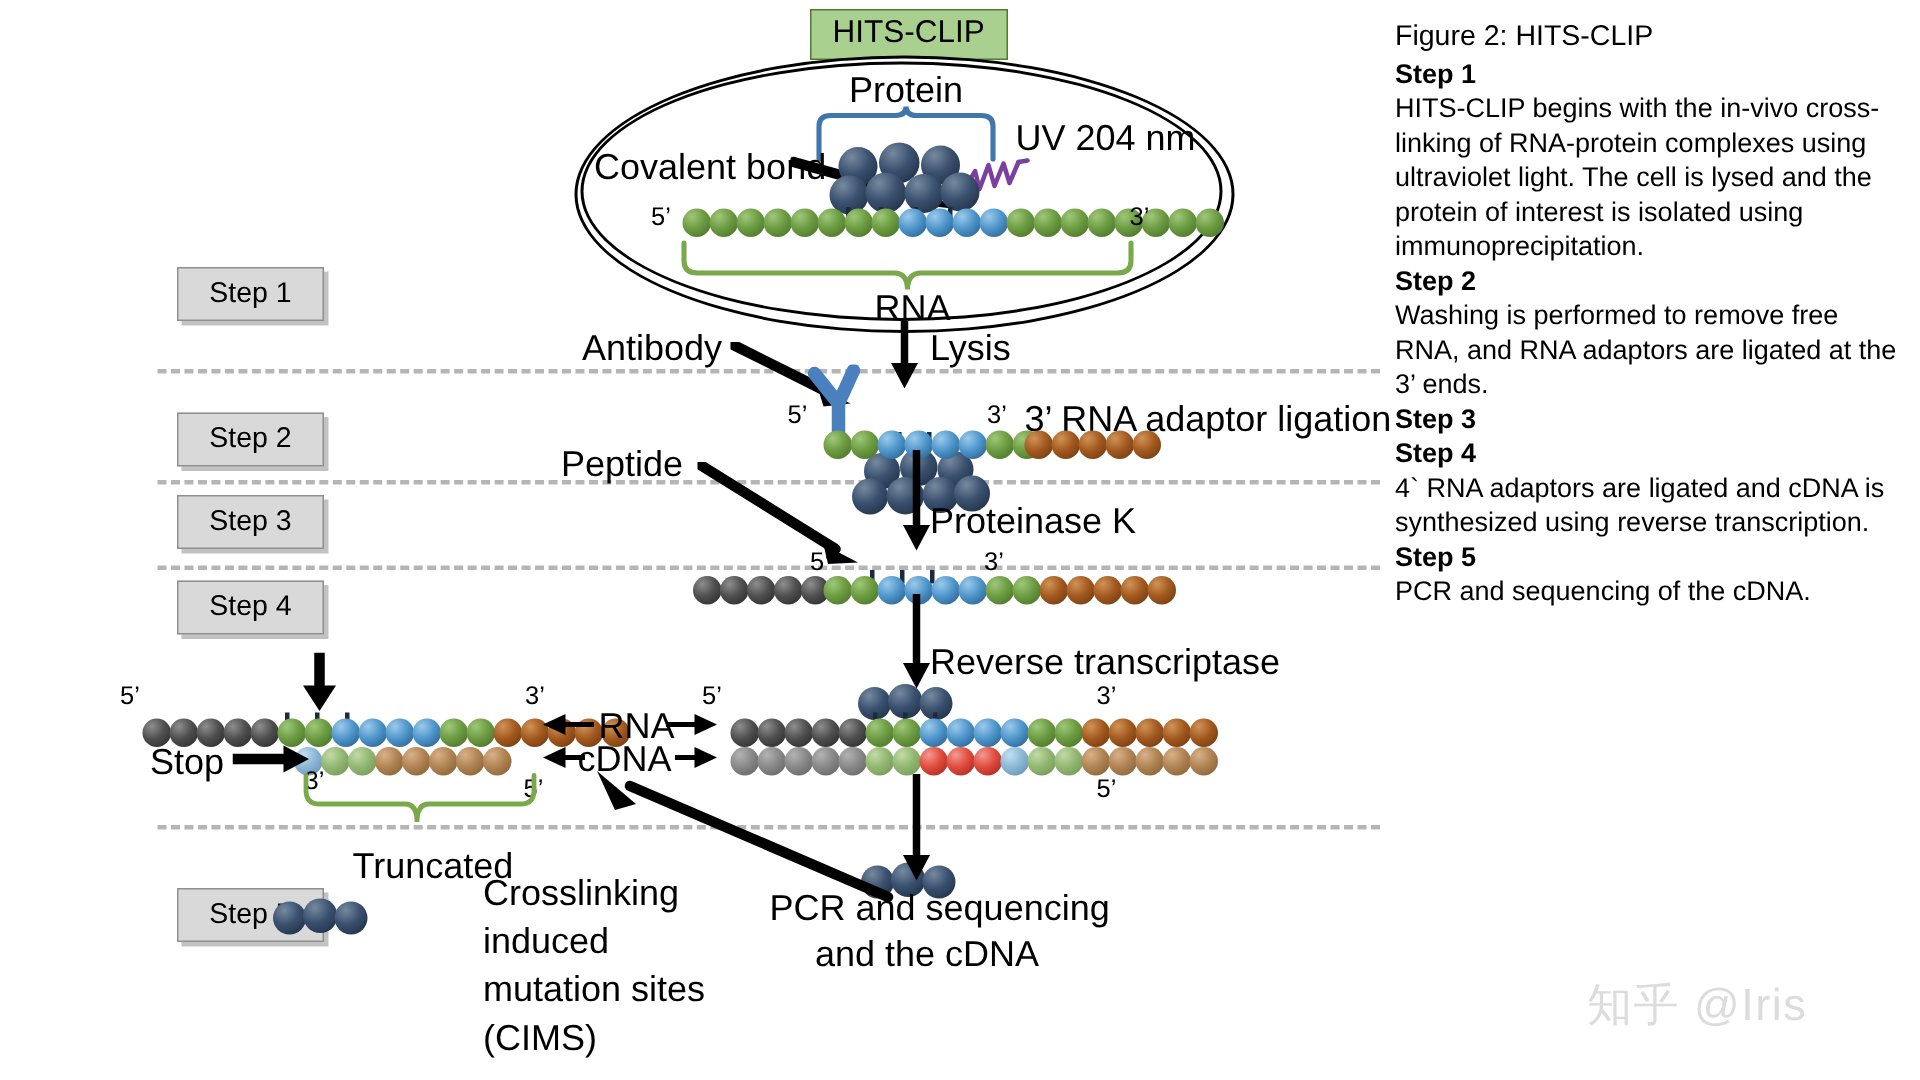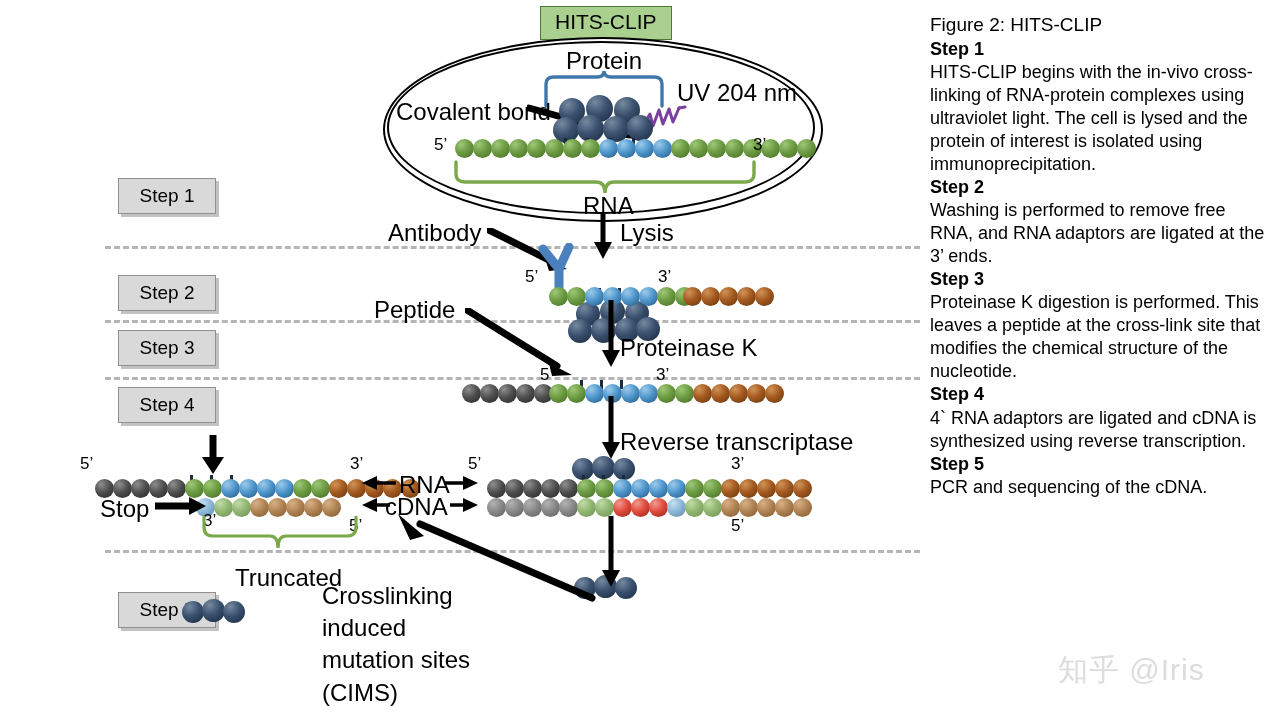--- a/index.html
+++ b/index.html
@@ -208,6 +208,7 @@
     </div>
   <div class="abs lbl prime" style="left:658px;top:268px;">3’</div>
 
+  <div class="abs lbl" style="left:683px;top:267px;">3’ RNA adaptor ligation</div>
   <div class="abs strand" id="strand-step2_adaptor" style="left:683px;top:287px;">
       <div class="bead b-brown"></div>
       <div class="bead b-brown"></div>

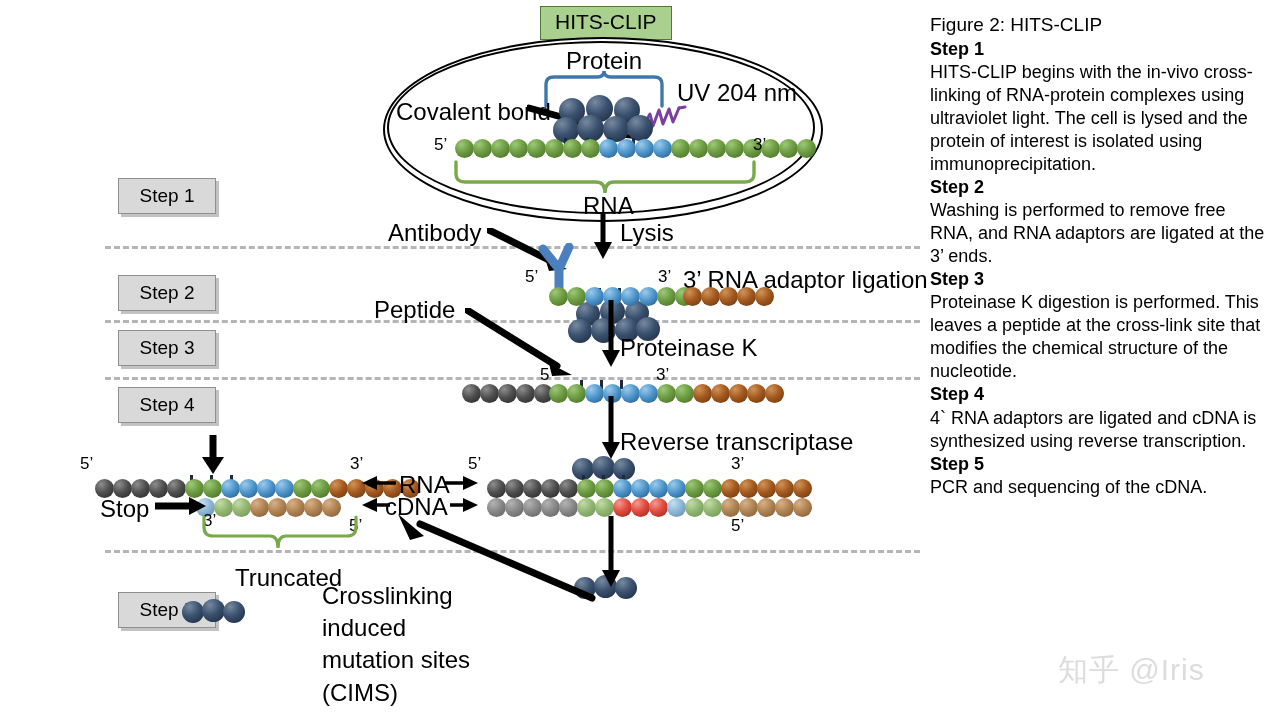--- a/index.html
+++ b/index.html
@@ -426,7 +426,6 @@
     <div class="body">Washing is  performed to remove free RNA, and RNA adaptors are ligated at the 3’ ends.</div>
 
     <div class="head">Step 3</div>
-    <div class="body">Proteinase K digestion is performed. This leaves a peptide at the cross-link site that modifies the chemical structure of the nucleotide.</div>
 
     <div class="head">Step 4</div>
     <div class="body">4` RNA adaptors are ligated and cDNA is synthesized using reverse transcription.</div>

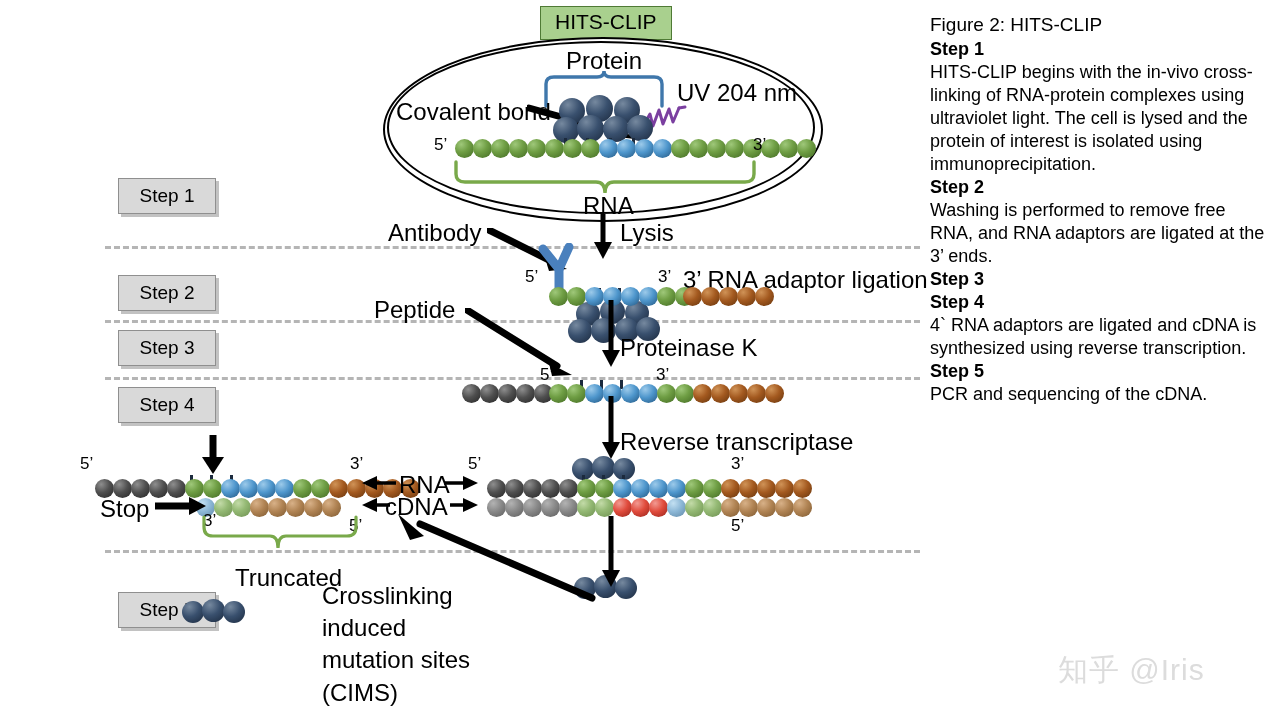--- a/index.html
+++ b/index.html
@@ -415,6 +415,10 @@
     <path d="M11,0 L11,58" stroke="#000" stroke-width="5"></path>
     <path d="M11,71 L2,54 L20,54 Z" fill="#000"></path>
   </svg>
+  <div class="abs" style="left:513px;top:593px;text-align:center;width:210px;">
+    <div class="lbl" style="margin-bottom:6px;">PCR and sequencing</div>
+    <div class="lbl">and the cDNA</div>
+  </div>
 
   <div class="panel">
     <div class="fig">Figure 2: HITS-CLIP</div>

